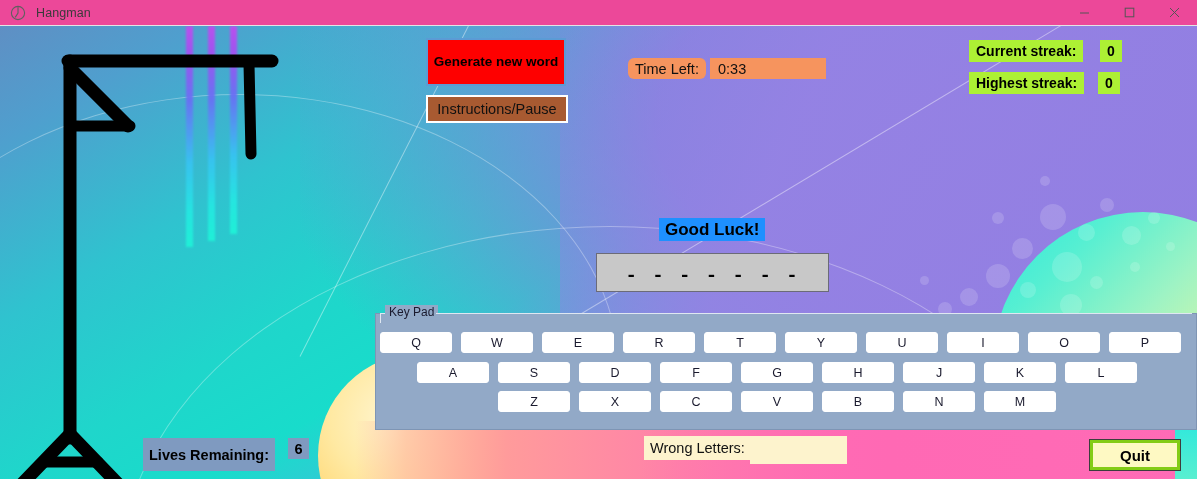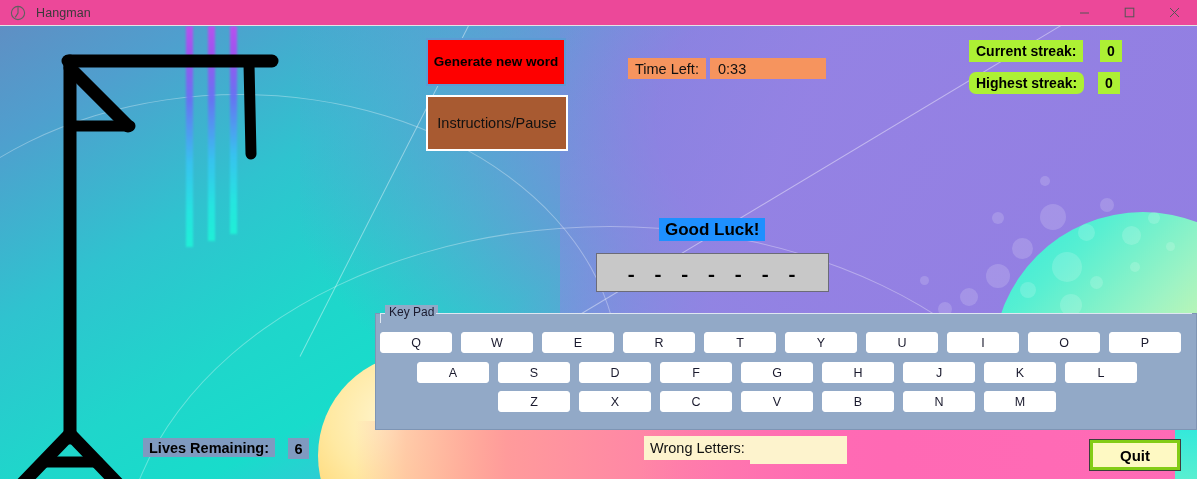--- a/index.html
+++ b/index.html
@@ -125,7 +125,7 @@
   .time-label {
     left: 628px; top: 58px; height: 21px; padding: 0 7px;
     background: #f6945e; color: #111; font-size: 14.5px;
-    display: flex; align-items: center;
+    display: flex; align-items: center; border-radius: 6px;
   }
   .time-value {
     left: 710px; top: 58px; width: 116px; height: 21px; padding-left: 8px;

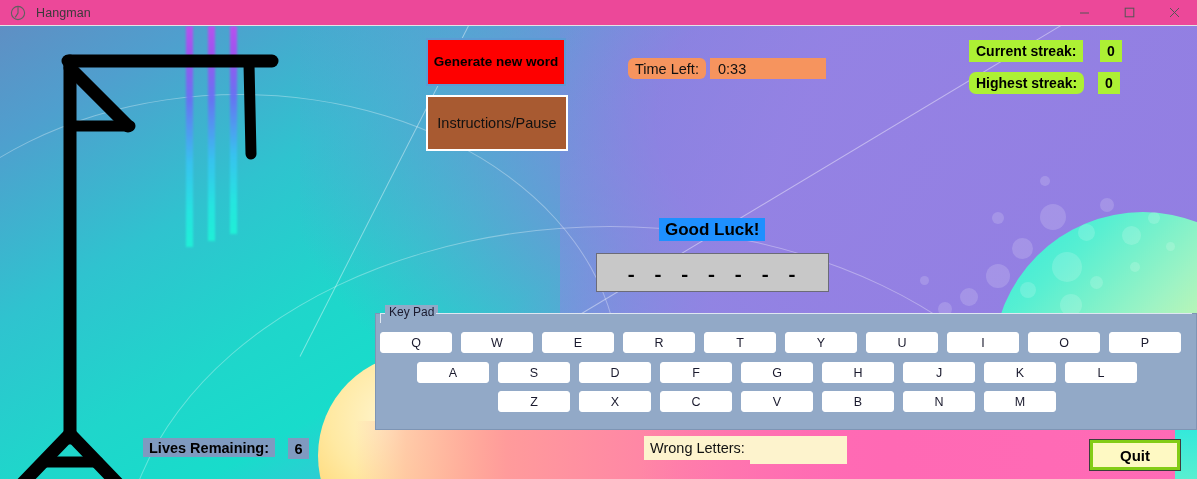--- a/index.html
+++ b/index.html
@@ -144,7 +144,7 @@
   }
   .cur-streak-label { left: 969px; top: 40px; }
   .cur-streak-value { left: 1100px; top: 40px; }
-  .high-streak-label { left: 969px; top: 72px; border-radius: 7px; }
+  .high-streak-label { left: 969px; top: 72px; }
   .high-streak-value { left: 1098px; top: 72px; }
 
   .goodluck {

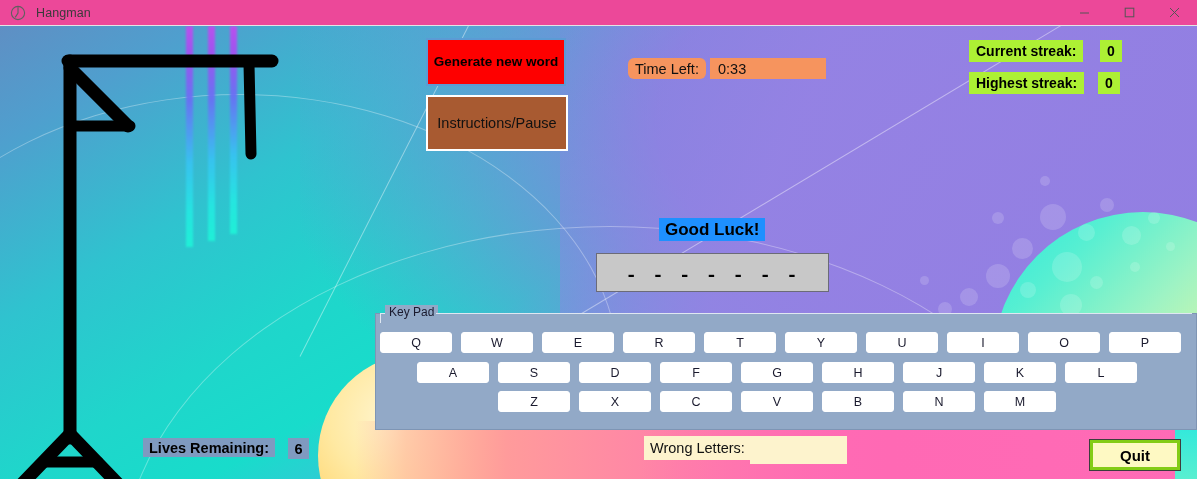--- a/index.html
+++ b/index.html
@@ -115,7 +115,7 @@
     cursor: pointer; font-family: "Liberation Sans", sans-serif;
   }
   .btn-instructions {
-    left: 426px; top: 95px; width: 142px; height: 56px;
+    left: 426px; top: 95px; width: 142px; height: 28px;
     background: #a85a31; border: 2px solid #ffffff;
     color: #111; font-size: 14.5px;
     display: flex; align-items: center; justify-content: center;

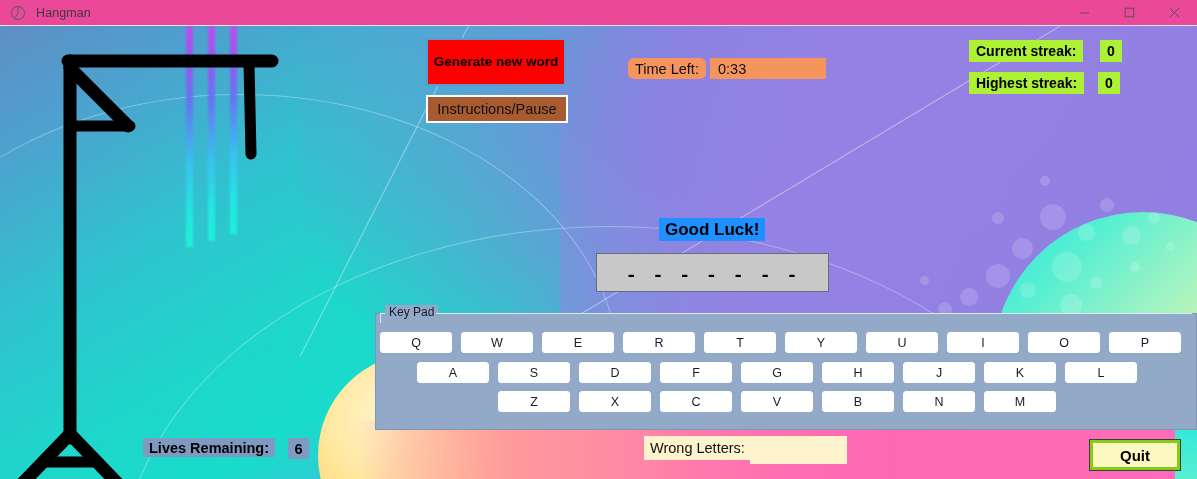--- a/index.html
+++ b/index.html
@@ -194,7 +194,7 @@
 
   
   .lives-label {
-    left: 143px; top: 438px; height: 19px; padding: 0 6px;
+    left: 143px; top: 438px; height: 33px; padding: 0 6px;
     background: #7f9ac0; color: #000; font-weight: bold; font-size: 14.5px;
     display: flex; align-items: center;
   }

